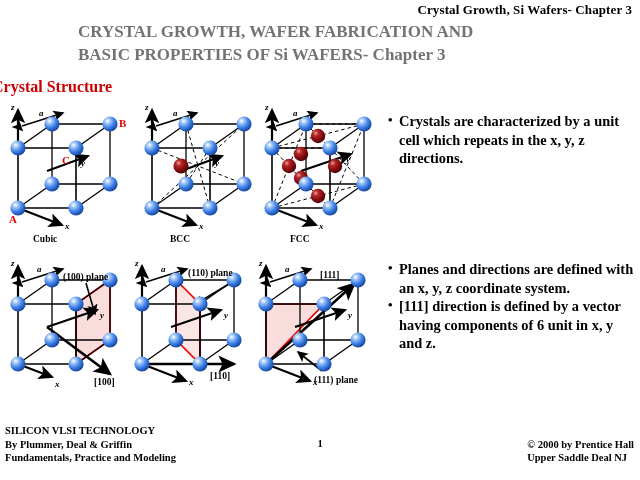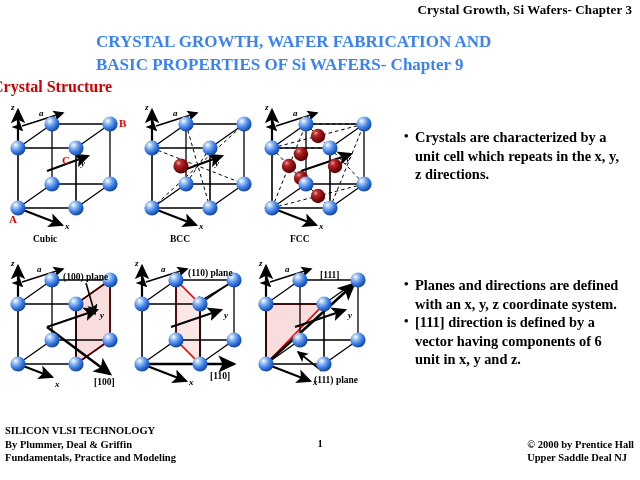--- a/index.html
+++ b/index.html
@@ -16,10 +16,9 @@
   }
 
   .title{
-    position:absolute;left:96px;top:20px;width:520px;
-    color:#3b82f6;font-weight:bold;font-size:17px;line-height:23px;
+    position:absolute;left:78px;top:20px;width:520px;
+    color:#737373;font-weight:bold;font-size:17px;line-height:23px;
     font-family:"Liberation Serif", serif;
-    margin-top:10px;
   }
   .subtitle{
     position:absolute;left:0;top:78px;width:640px;text-align:left;

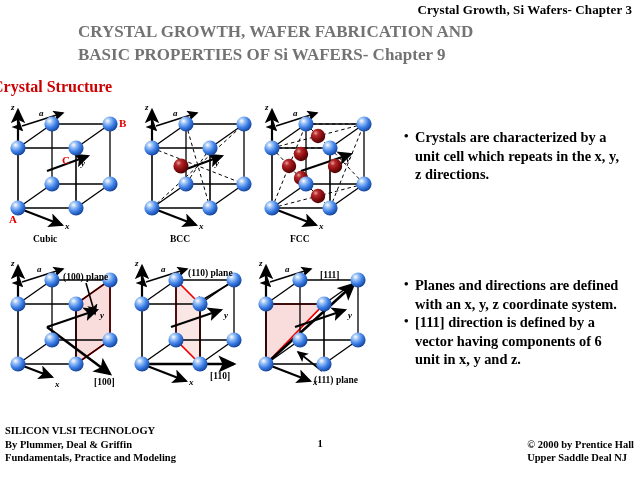--- a/index.html
+++ b/index.html
@@ -79,7 +79,7 @@
 
   <div class="title">
     <div>CRYSTAL GROWTH, WAFER FABRICATION AND</div>
-    <div>BASIC PROPERTIES OF Si WAFERS- Chapter 9</div>
+    <div>BASIC PROPERTIES OF Si WAFERS- Chapter 3</div>
   </div>
 
   <div class="subtitle">

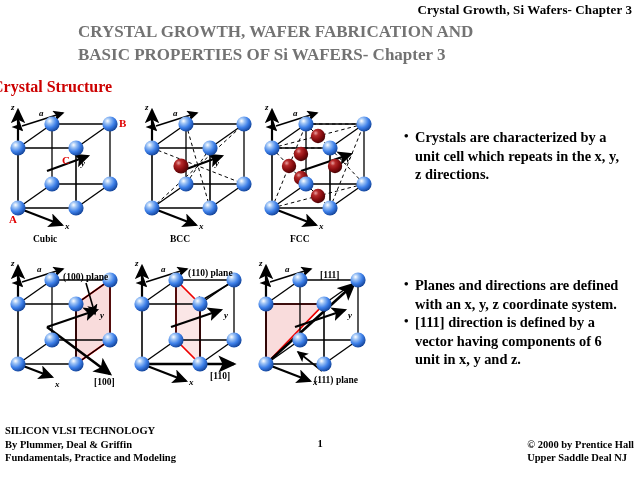--- a/index.html
+++ b/index.html
@@ -39,7 +39,7 @@
   }
   .b1{left:388px;top:112px;width:250px;}
   .b2{left:388px;top:260px;width:252px;}
-  .bullets ul{margin:16px;padding:0;list-style:none;}
+  .bullets ul{margin:0;padding:0;list-style:none;}
   .bullets li{
     position:relative;padding-left:11px;margin-bottom:0px;
     text-indent:0;

